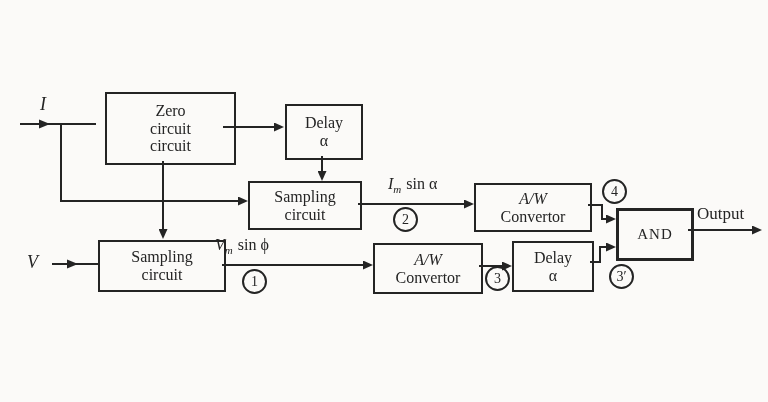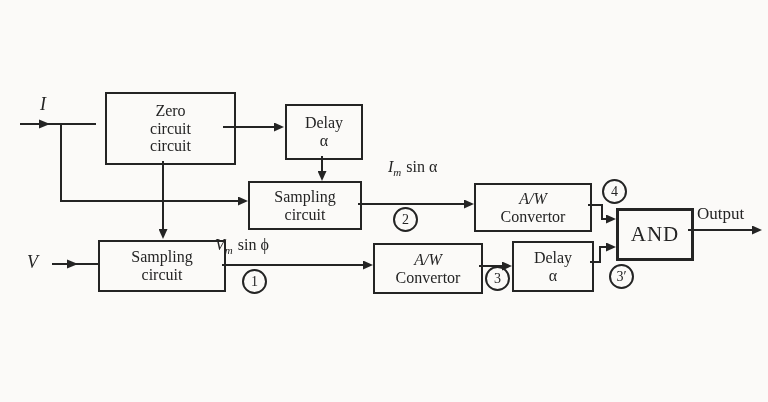--- a/index.html
+++ b/index.html
@@ -114,7 +114,7 @@
 
   <div class="lbl it" style="left:27px;top:252px">V</div>
 
-  <div class="sig" style="left:388px;top:158px">
+  <div class="sig" style="left:388px;top:175px">
     <span class="it">I</span><sub>m</sub><span class="rest">sin α</span>
   </div>
 

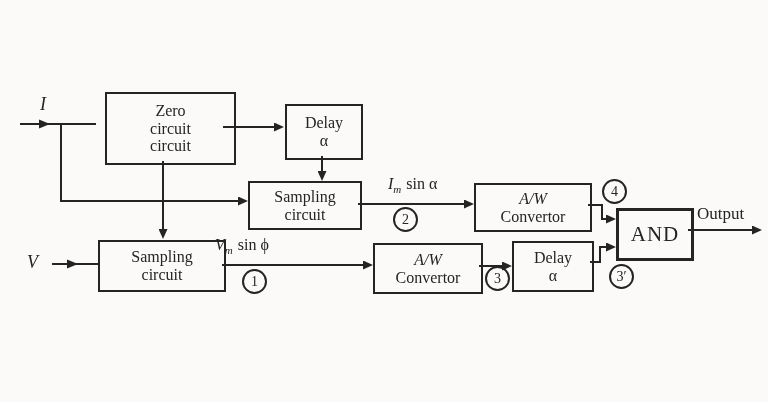--- a/index.html
+++ b/index.html
@@ -18,7 +18,7 @@
     display:flex;flex-direction:column;align-items:center;justify-content:center;
     text-align:center;font-size:16px;line-height:1.1;background:transparent;
   }
-  .box.and{font-size:21px;letter-spacing:1px;border-width:3px}
+  .box.and{font-size:15px;letter-spacing:1px;border-width:3px}
   .it{font-style:italic}
   .node{
     position:absolute;width:21px;height:21px;border:2px solid var(--ink,#242424);

